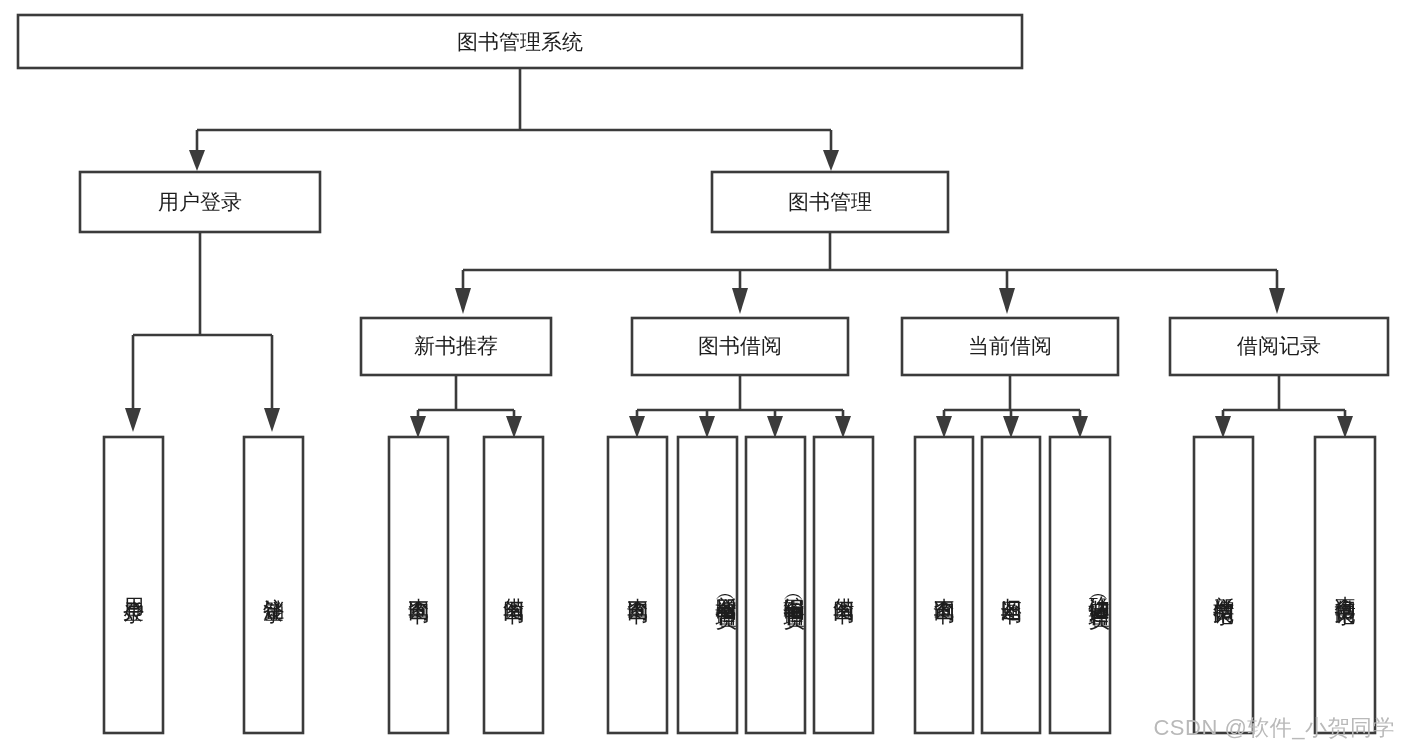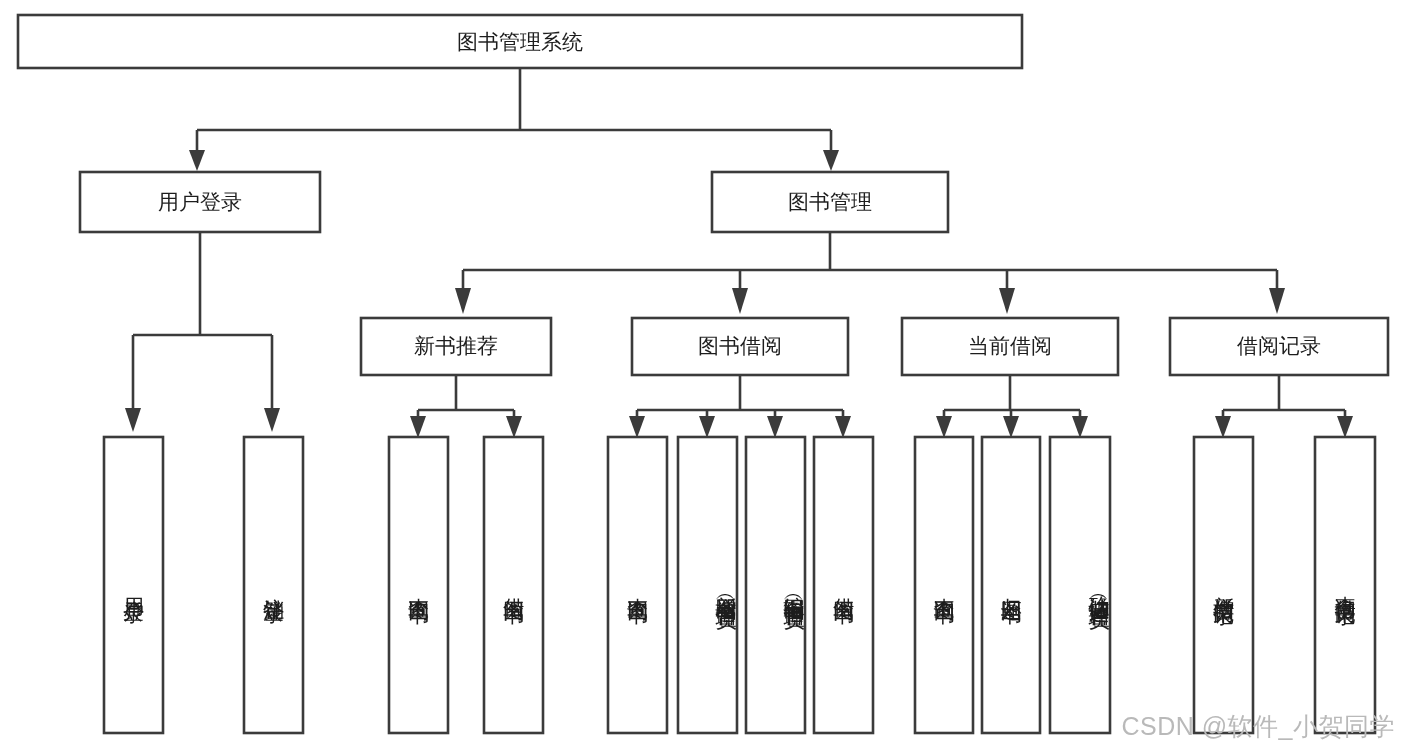--- a/index.html
+++ b/index.html
@@ -67,7 +67,7 @@
     right: 10px;
     bottom: 4px;
     font-family: "Liberation Sans", "DejaVu Sans", sans-serif;
-    font-size: 25px;
+    font-size: 22px;
     color: #b9b9b9;
     letter-spacing: 0.5px;
     white-space: nowrap;

